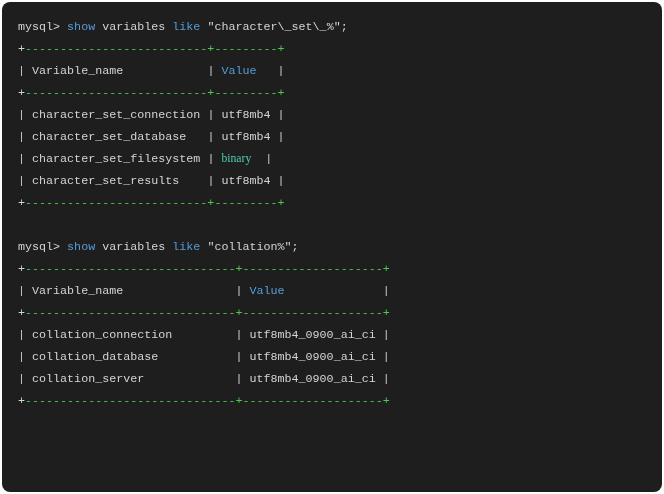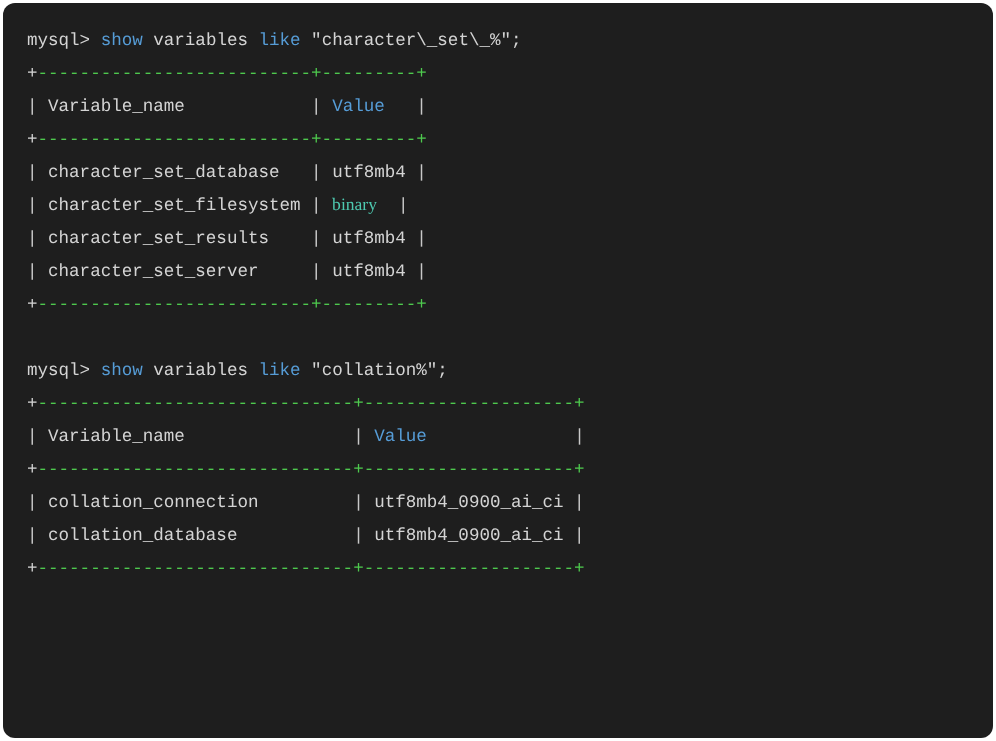--- a/index.html
+++ b/index.html
@@ -52,6 +52,7 @@
   <div class="line"><span class="plus-first">+</span><span class="border">--------------------------+---------+</span></div>
 
 
+  <div class="line"><span class="pipe">|</span><span> </span><span>character_set_connection</span><span> </span><span class="pipe">|</span><span> </span><span>utf8mb4</span><span> </span><span class="pipe">|</span></div>
 
   <div class="line"><span class="pipe">|</span><span> </span><span>character_set_database</span><span>   </span><span class="pipe">|</span><span> </span><span>utf8mb4</span><span> </span><span class="pipe">|</span></div>
 

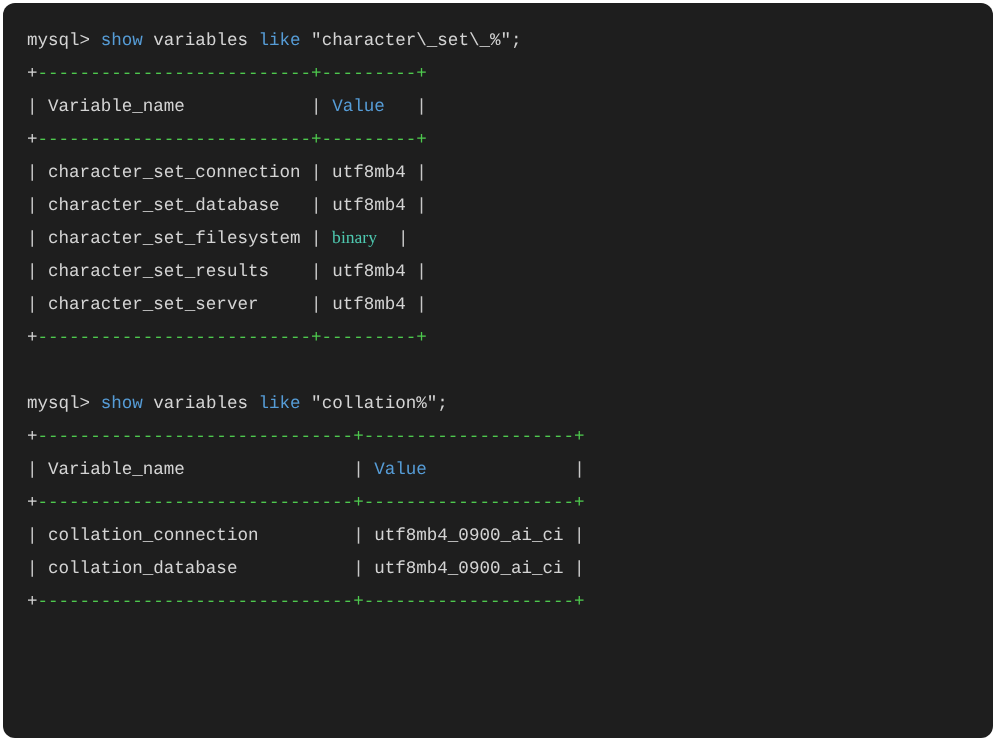--- a/index.html
+++ b/index.html
@@ -60,7 +60,6 @@
 
   <div class="line"><span class="pipe">|</span><span> </span><span>character_set_results</span><span>    </span><span class="pipe">|</span><span> </span><span>utf8mb4</span><span> </span><span class="pipe">|</span></div>
 
-  <div class="line"><span class="pipe">|</span><span> </span><span>character_set_server</span><span>     </span><span class="pipe">|</span><span> </span><span>utf8mb4</span><span> </span><span class="pipe">|</span></div>
 
 
   <div class="line"><span class="plus-first">+</span><span class="border">--------------------------+---------+</span></div>

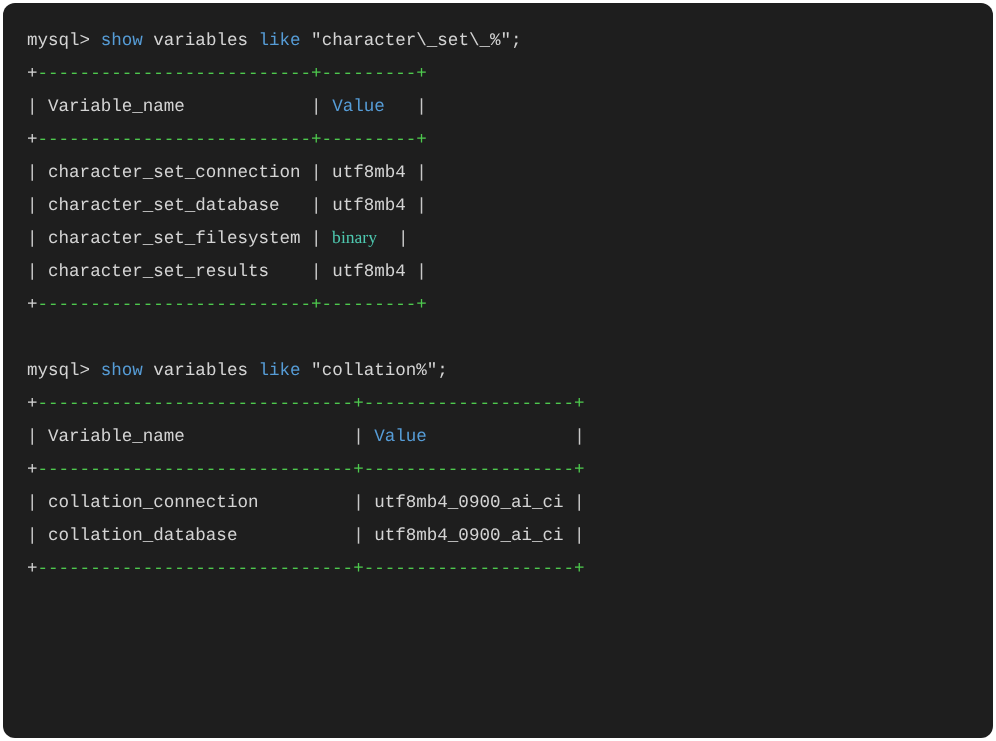--- a/index.html
+++ b/index.html
@@ -78,6 +78,7 @@
 
   <div class="line"><span class="pipe">|</span><span> </span><span>collation_database</span><span>           </span><span class="pipe">|</span><span> </span><span>utf8mb4_0900_ai_ci</span><span> </span><span class="pipe">|</span></div>
 
+  <div class="line"><span class="pipe">|</span><span> </span><span>collation_server</span><span>             </span><span class="pipe">|</span><span> </span><span>utf8mb4_0900_ai_ci</span><span> </span><span class="pipe">|</span></div>
 
   <div class="line"><span class="plus-first">+</span><span class="border">------------------------------+--------------------+</span></div>
 

